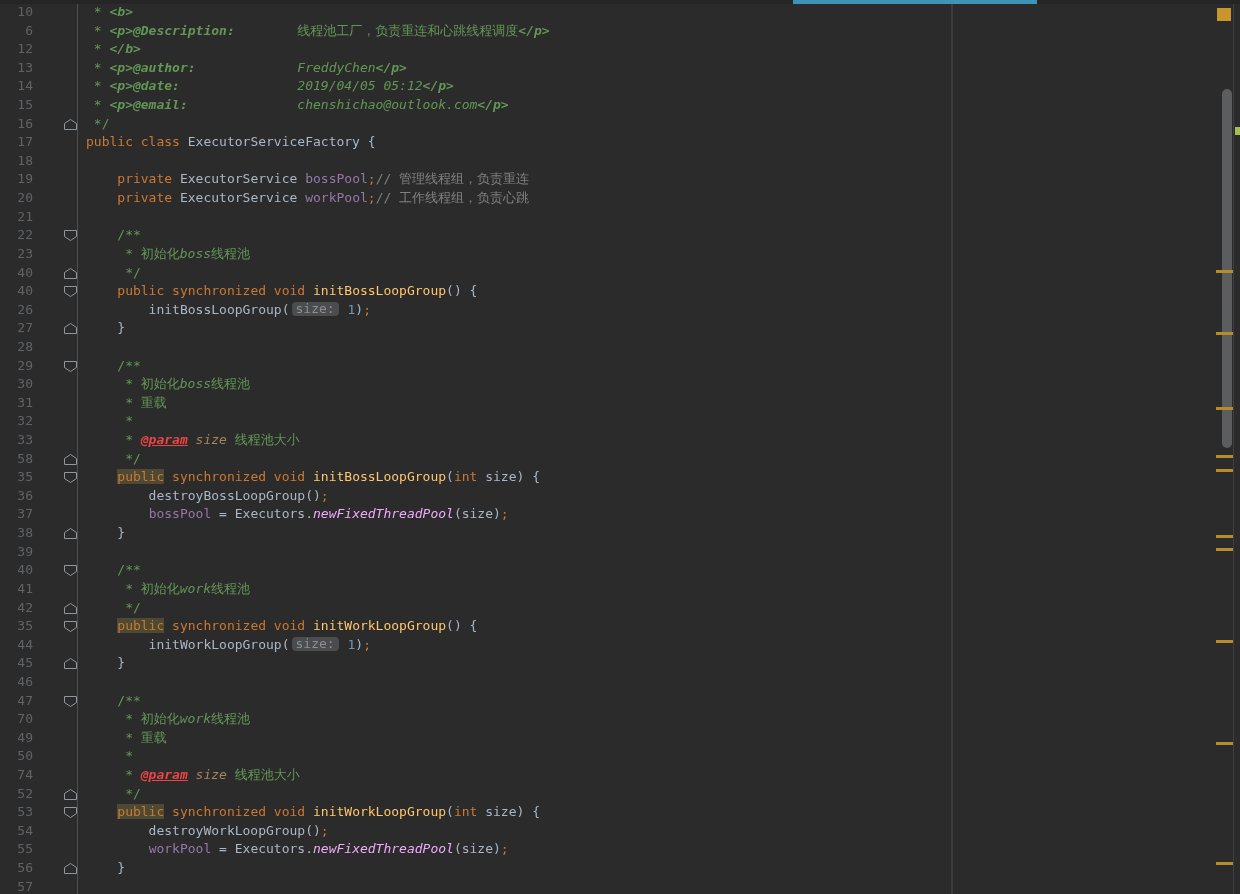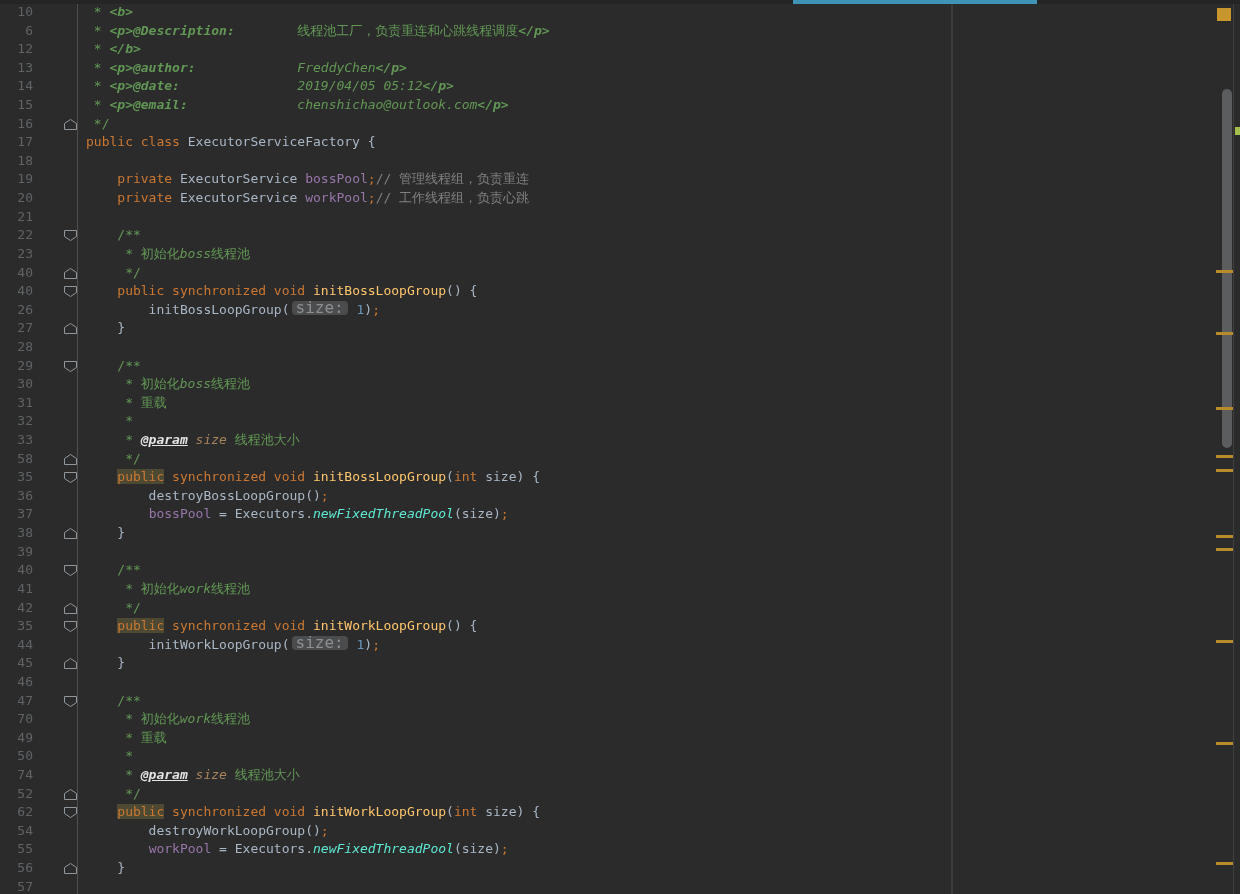--- a/index.html
+++ b/index.html
@@ -36,7 +36,7 @@
   .docb{color:#629755;font-style:italic;font-weight:bold;}
   .doctag{color:#e5e5e5;font-style:italic;font-weight:bold;text-decoration:underline;}
   .docparam{color:#a8835c;font-style:italic;}
-  .hint{display:inline-block;background:#4a4c4e;color:#8c9093;font-size:16px;line-height:14px;
+  .hint{display:inline-block;background:#4a4c4e;color:#8c9093;font-size:13px;line-height:14px;
         border-radius:4px;padding:0 4px;margin:0 1px 0 2px;vertical-align:1px;}
   
   .wrap-guide{position:absolute;left:951px;top:4px;bottom:0;width:2px;background:#3c3c3c;z-index:1;}

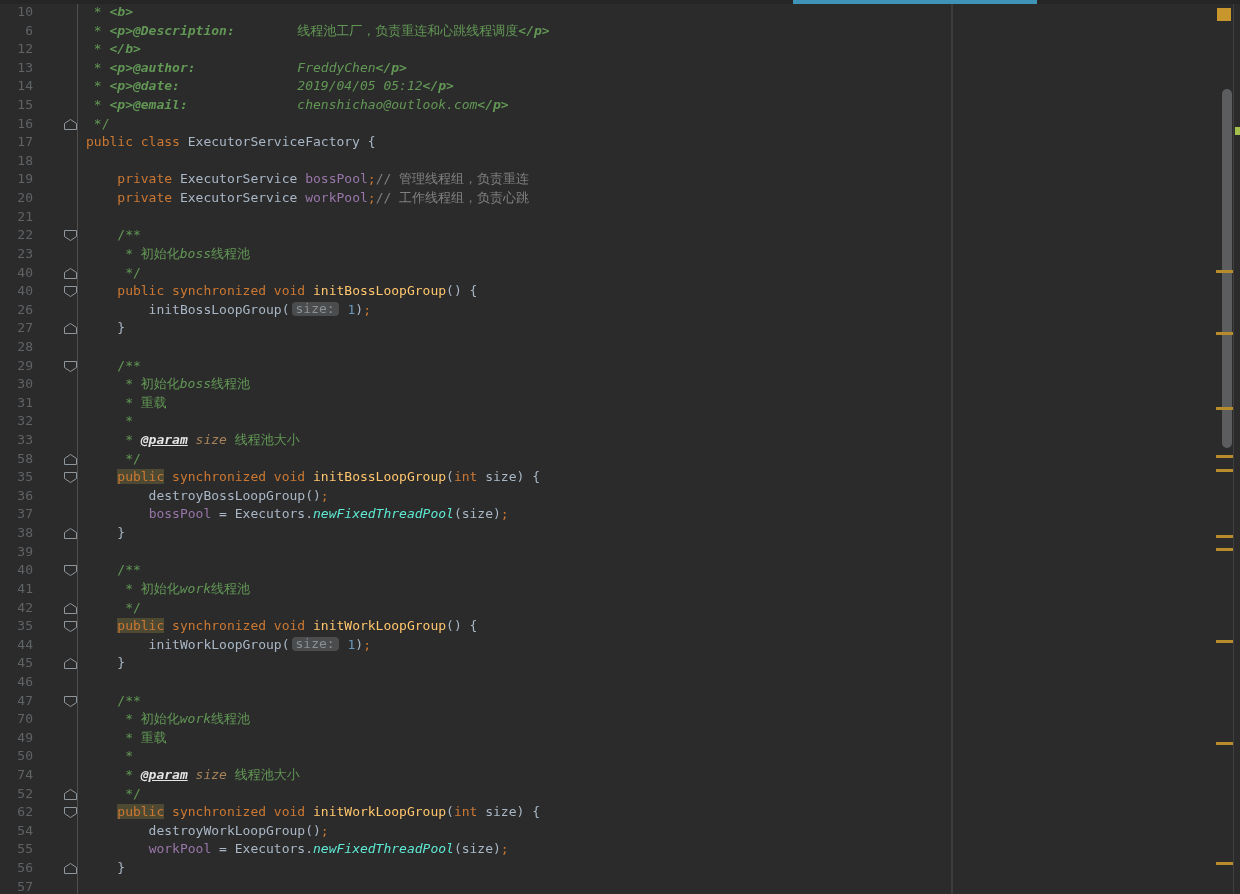--- a/index.html
+++ b/index.html
@@ -34,7 +34,7 @@
   .doc{color:#629755;}
   .doci{color:#629755;font-style:italic;}
   .docb{color:#629755;font-style:italic;font-weight:bold;}
-  .doctag{color:#e5e5e5;font-style:italic;font-weight:bold;text-decoration:underline;}
+  .doctag{color:#ef4444;font-style:italic;font-weight:bold;text-decoration:underline;}
   .docparam{color:#a8835c;font-style:italic;}
   .hint{display:inline-block;background:#4a4c4e;color:#8c9093;font-size:13px;line-height:14px;
         border-radius:4px;padding:0 4px;margin:0 1px 0 2px;vertical-align:1px;}

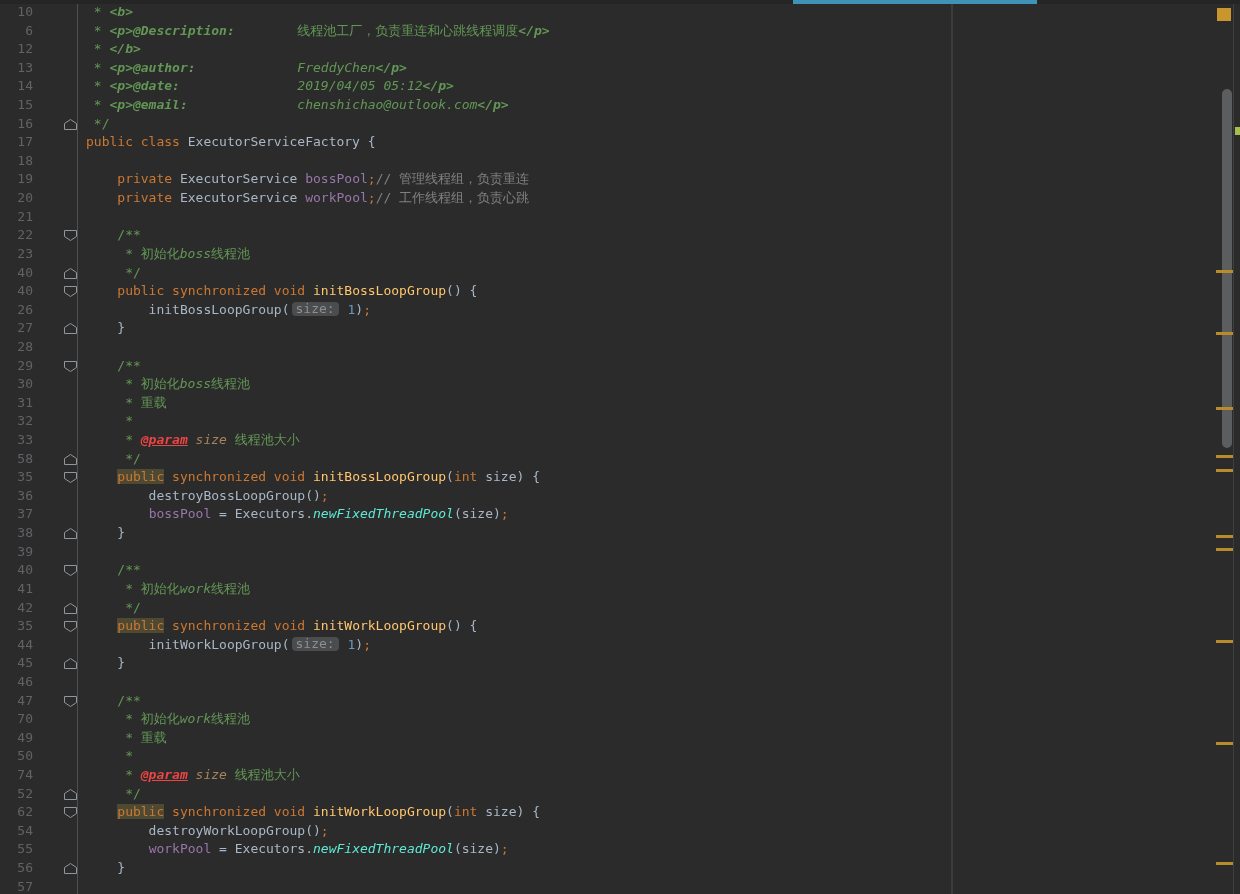--- a/index.html
+++ b/index.html
@@ -27,7 +27,7 @@
   .plain{color:#a9b7c6;}
   .field{color:#9876aa;}
   .mdecl{color:#ffc66d;}
-  .call{color:#5eead4;font-style:italic;}
+  .call{color:#f0abfc;font-style:italic;}
   .num{color:#6897bb;}
   .semi{color:#cc7832;}
   .cmt{color:#808080;}

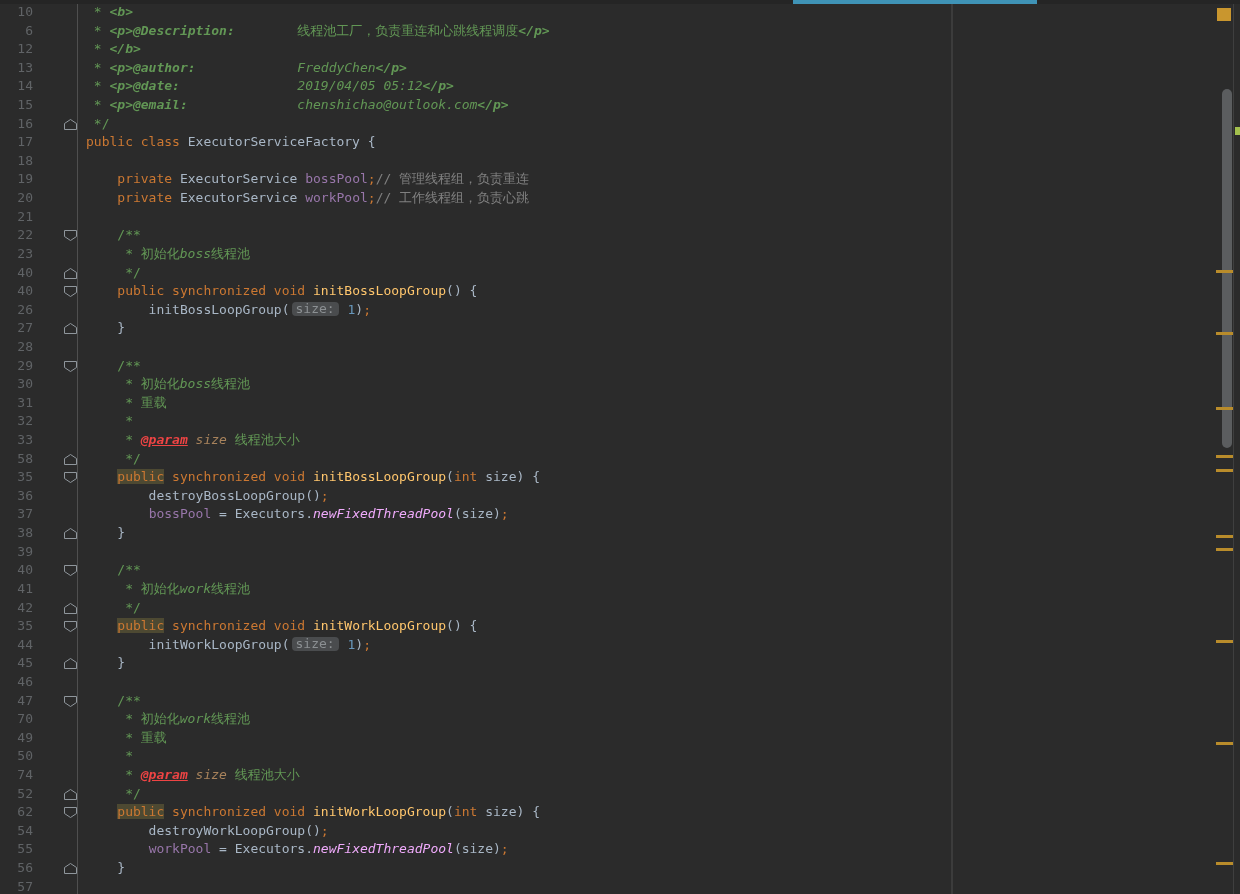--- a/index.html
+++ b/index.html
@@ -333,7 +333,7 @@
       <span class="code"><span class="doc">     */</span></span>
     </div>
     <div class="row">
-      <span class="ln">62</span>
+      <span class="ln">53</span>
       <span class="foldcol">
         <svg class="fold-icon" viewBox="0 0 13 11">
           <polygon points="0.5,0.5 12.5,0.5 12.5,6.5 6.5,10.5 0.5,6.5" fill="#2b2b2b" stroke="#8f969c" stroke-width="1"></polygon>

